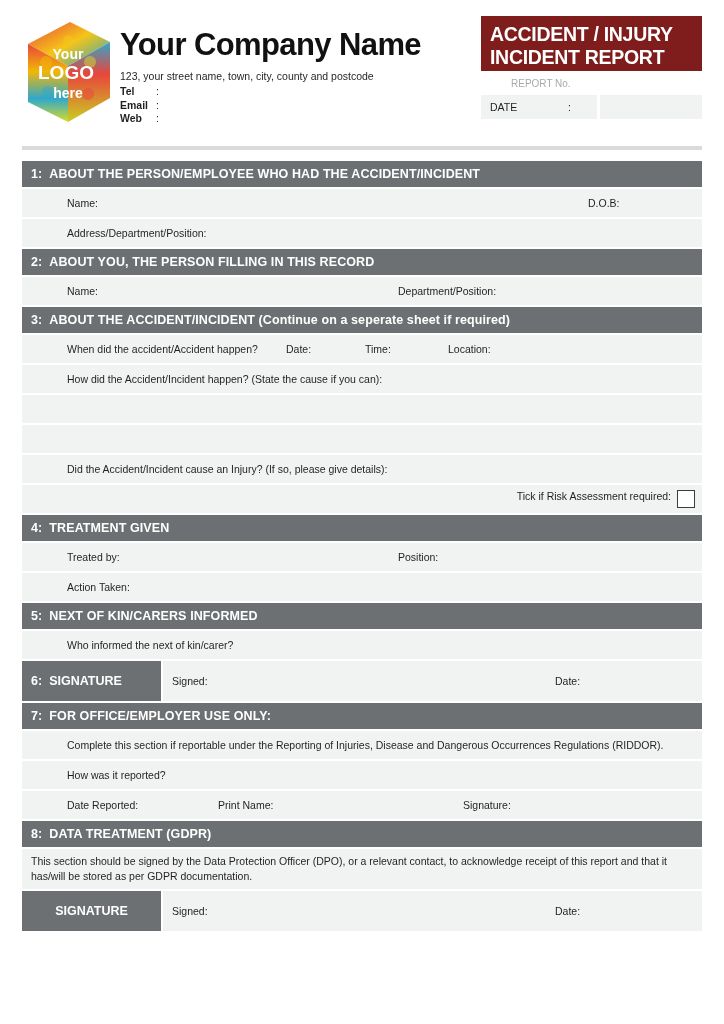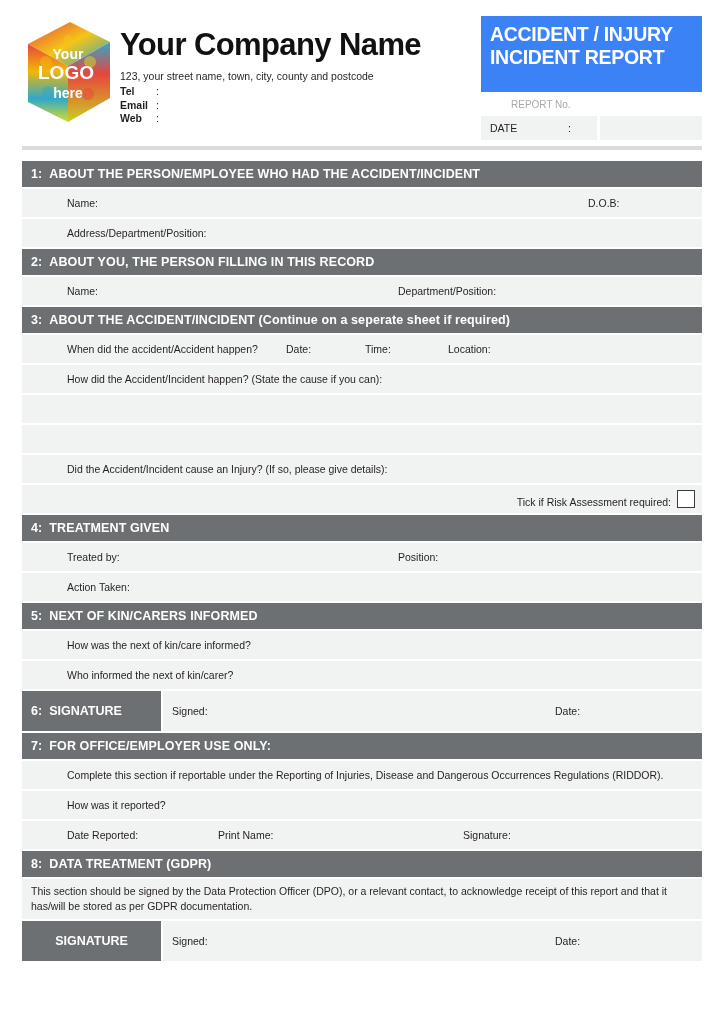--- a/index.html
+++ b/index.html
@@ -86,13 +86,13 @@
     width: 221px;
   }
   .report-title {
-    background: #3b82f6;
+    background: #7f1d1d;
     color: #ffffff;
     font-size: 19.5px;
     font-weight: bold;
     line-height: 1.18;
     letter-spacing: -0.3px;
-    padding: 7px 9px 23px 9px;
+    padding: 7px 9px 2px 9px;
     box-sizing: border-box;
   }
   .report-title .tl { display: block; white-space: nowrap; }

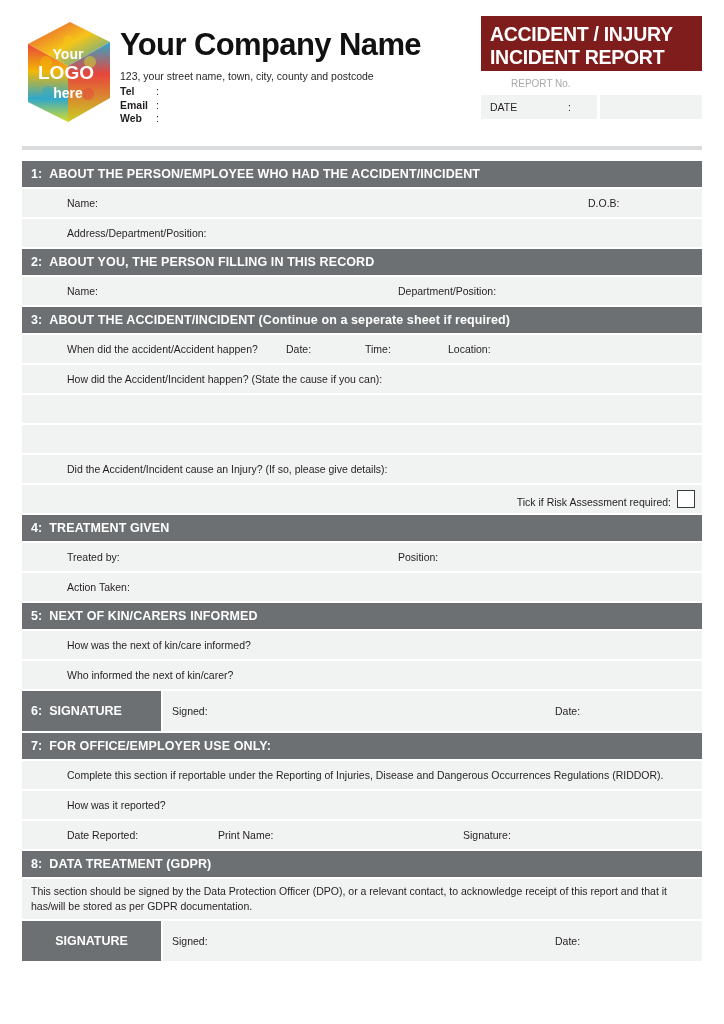--- a/index.html
+++ b/index.html
@@ -238,7 +238,7 @@
     top: 50%;
     transform: translateY(-50%);
     display: flex;
-    align-items: flex-end;
+    align-items: flex-start;
     gap: 6px;
     white-space: nowrap;
   }

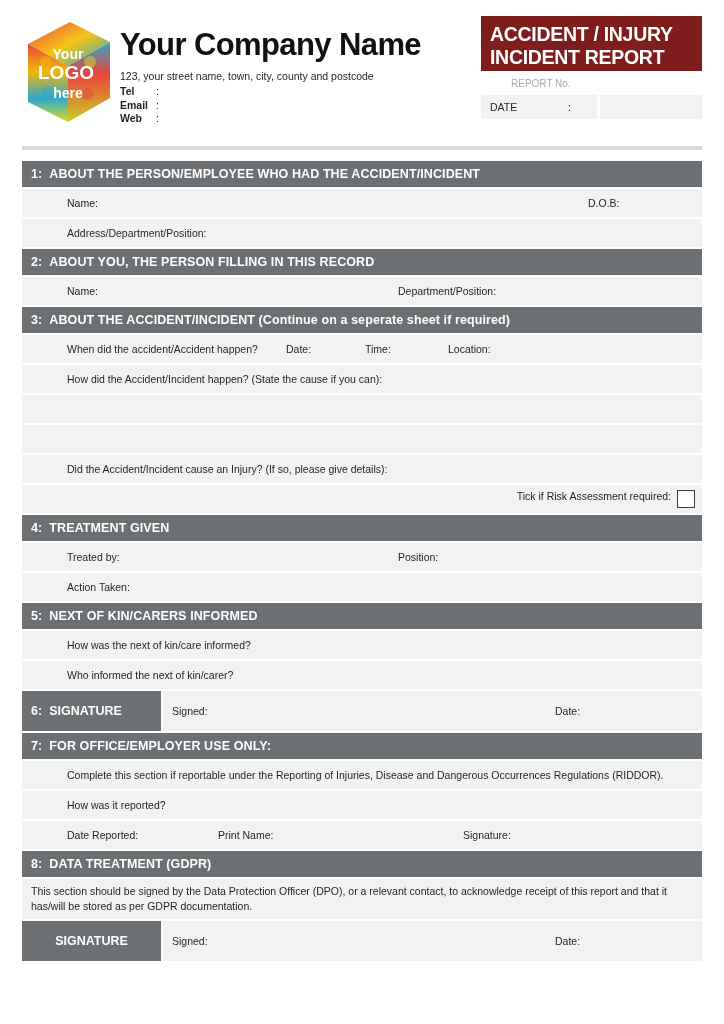--- a/index.html
+++ b/index.html
@@ -395,9 +395,6 @@
       <span>NEXT OF KIN/CARERS INFORMED</span>
     </div>
     <div class="row">
-      <span class="cell" style="left:9px;">How was the next of kin/care informed?</span>
-    </div>
-    <div class="row">
       <span class="cell" style="left:9px;">Who informed the next of kin/carer?</span>
     </div>
 

